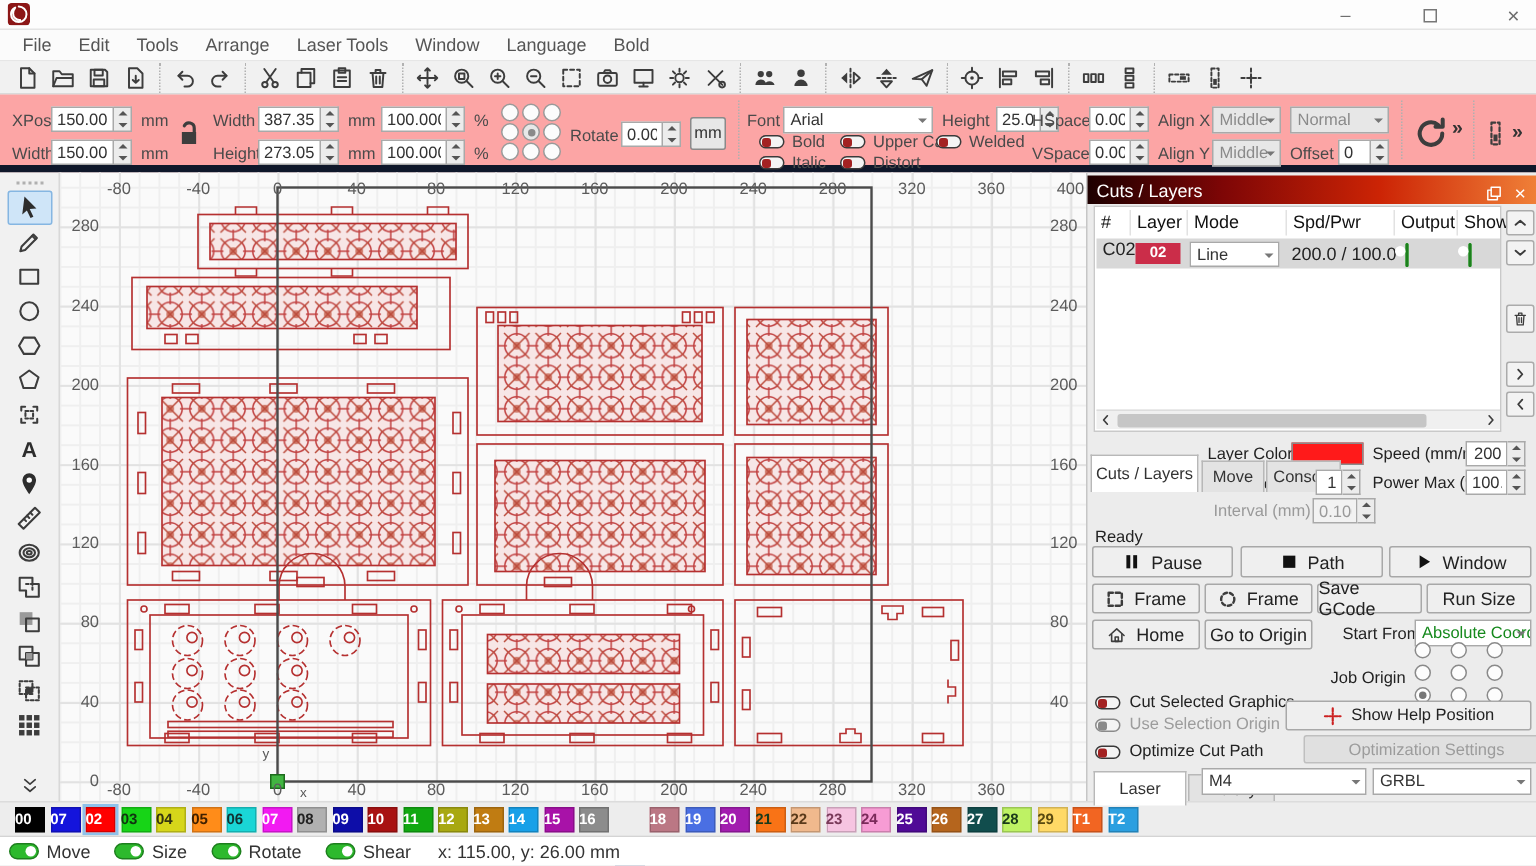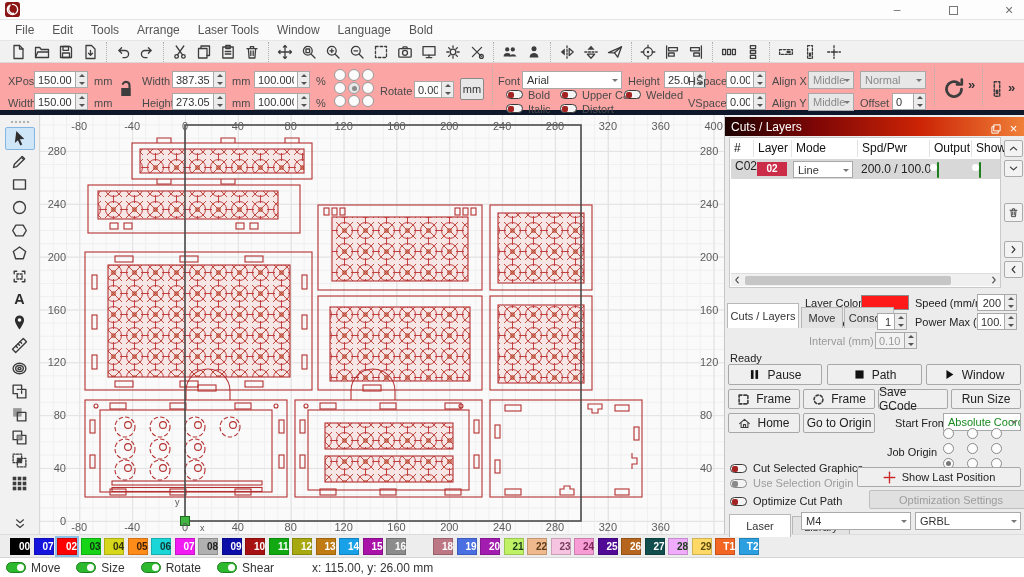--- a/index.html
+++ b/index.html
@@ -1083,7 +1083,7 @@
       <svg class="icon">
         <use href="#i-cross"></use>
       </svg>
-      <span>Show Last Position</span>
+      <span>Show Help Position</span>
     </div>
   <span class="tgr dis" style="left:5px;top:364px"></span>
   <span class="abs" style="left:28px;top:362px;color:#9c9c9c">Use Selection Origin</span>

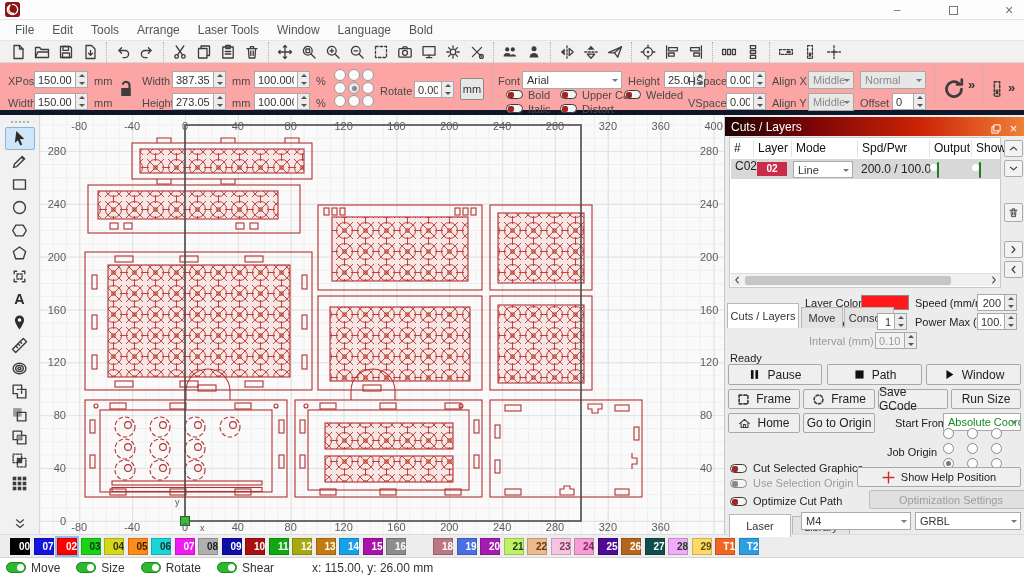--- a/index.html
+++ b/index.html
@@ -76,7 +76,7 @@
   .rad.sel::after{content:"";position:absolute;left:2px;top:2px;width:5px;height:5px;border-radius:50%;background:#777}
   
   #palette{left:0;top:534px;width:1024px;height:23px;background:#ededed;border-top:1px solid #dcdcdc;display:flex;align-items:center;padding-left:10px;gap:3.5px}
-  .sw{width:20px;height:17px;font-size:10px;font-weight:bold;text-align:right;line-height:17px;box-shadow:inset 0 0 0 1px rgba(0,0,0,.18);flex:none}
+  .sw{width:20px;height:17px;font-size:10px;font-weight:bold;text-align:left;line-height:17px;box-shadow:inset 0 0 0 1px rgba(0,0,0,.18);flex:none}
   .sw.selected{outline:2px solid #8ec1ea;outline-offset:0}
   
   #statusbar{left:0;top:557px;width:1024px;height:20px;background:#fff;border-top:1px solid #d4d4d4;display:flex;align-items:center;padding-left:6px}

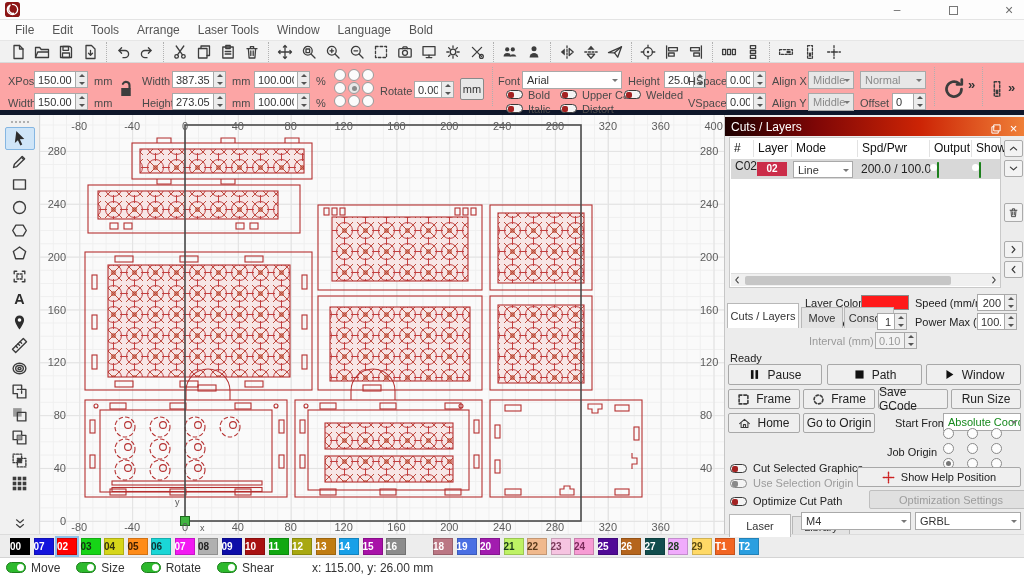--- a/index.html
+++ b/index.html
@@ -1120,7 +1120,7 @@
     <span class="sw" style="background: rgb(187, 119, 132); color: rgb(255, 255, 255);">18</span>
     <span class="sw" style="background: rgb(74, 111, 227); color: rgb(255, 255, 255);">19</span>
     <span class="sw" style="background: #a21caf; color: rgb(255, 255, 255);">20</span>
-    <span class="sw" style="background: #bef264; color: rgb(26, 58, 26);">21</span>
+    <span class="sw" style="background: #f97316; color: rgb(26, 58, 26);">21</span>
     <span class="sw" style="background: rgb(240, 185, 141); color: rgb(90, 58, 26);">22</span>
     <span class="sw" style="background: rgb(246, 196, 225); color: rgb(122, 58, 90);">23</span>
     <span class="sw" style="background: rgb(247, 156, 212); color: rgb(122, 42, 90);">24</span>

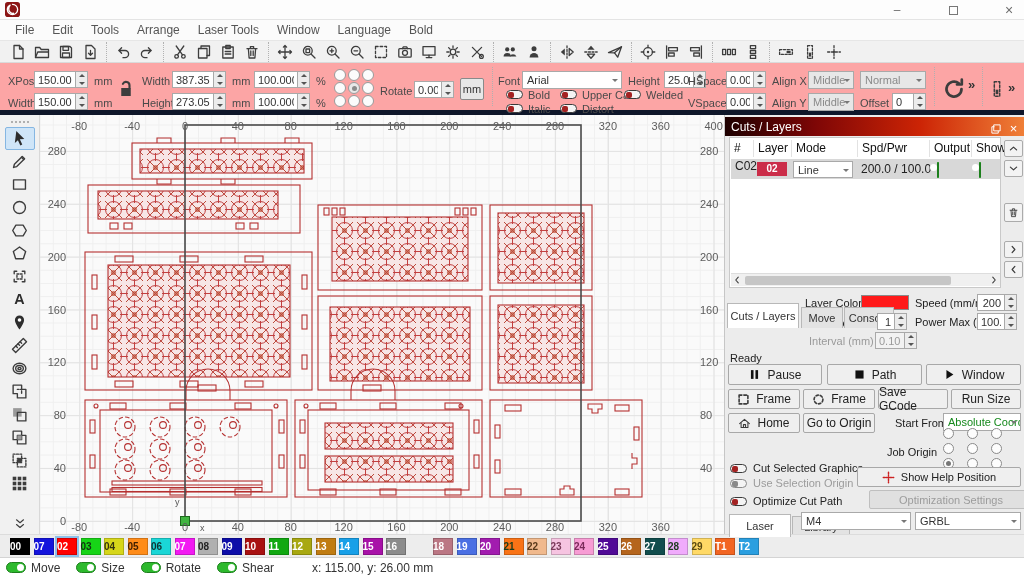--- a/index.html
+++ b/index.html
@@ -1127,7 +1127,7 @@
     <span class="sw" style="background: rgb(80, 10, 150); color: rgb(255, 255, 255);">25</span>
     <span class="sw" style="background: rgb(181, 101, 29); color: rgb(255, 255, 255);">26</span>
     <span class="sw" style="background: rgb(17, 77, 77); color: rgb(255, 255, 255);">27</span>
-    <span class="sw" style="background: #f0abfc; color: rgb(26, 58, 26);">28</span>
+    <span class="sw" style="background: #bef264; color: rgb(26, 58, 26);">28</span>
     <span class="sw" style="background: rgb(255, 217, 102); color: rgb(90, 74, 16);">29</span>
     <span class="sw" style="background: rgb(242, 101, 34); color: rgb(255, 255, 255);">T1</span>
     <span class="sw" style="background: rgb(43, 159, 224); color: rgb(255, 255, 255);">T2</span>

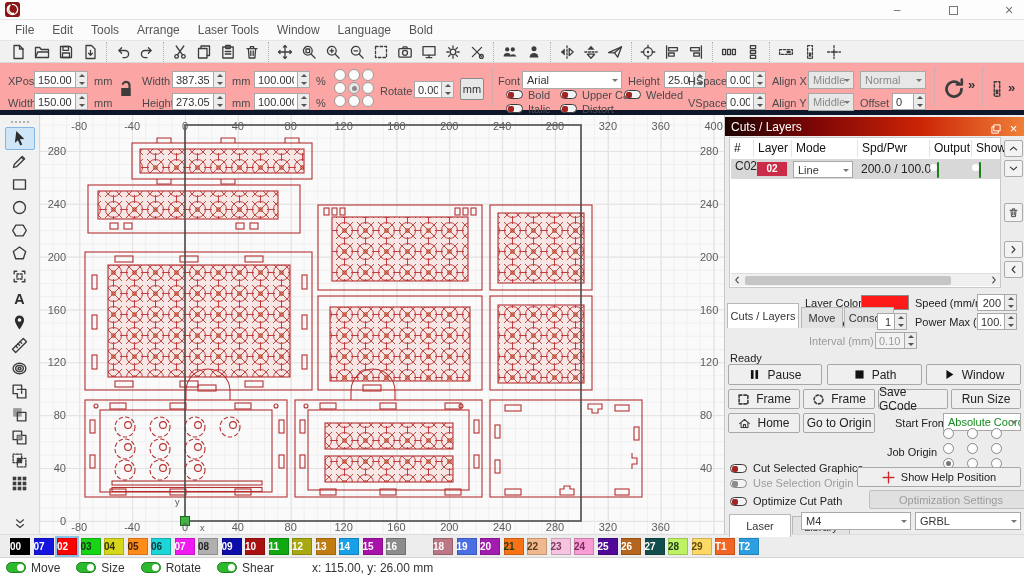--- a/index.html
+++ b/index.html
@@ -82,7 +82,7 @@
   #statusbar{left:0;top:557px;width:1024px;height:20px;background:#fff;border-top:1px solid #d4d4d4;display:flex;align-items:center;padding-left:6px}
   .stgroup{display:flex;align-items:center;gap:5px;margin-right:16px}
   .slabel{font-size:12px;color:#333}
-  #coords{font-size:12px;color:#333;margin-left:22px}
+  #coords{font-size:12px;color:#333;margin-left:2px}
 </style>
 </head>
 <body>

